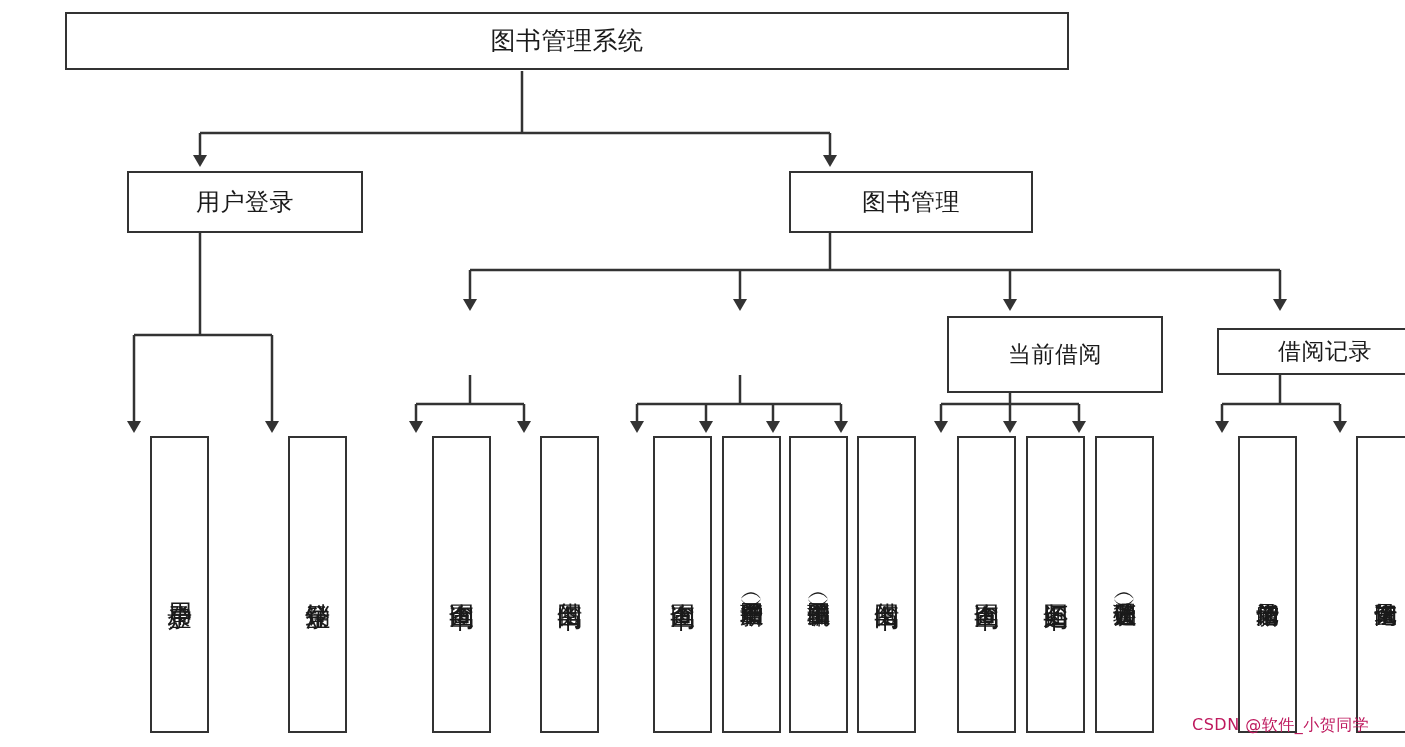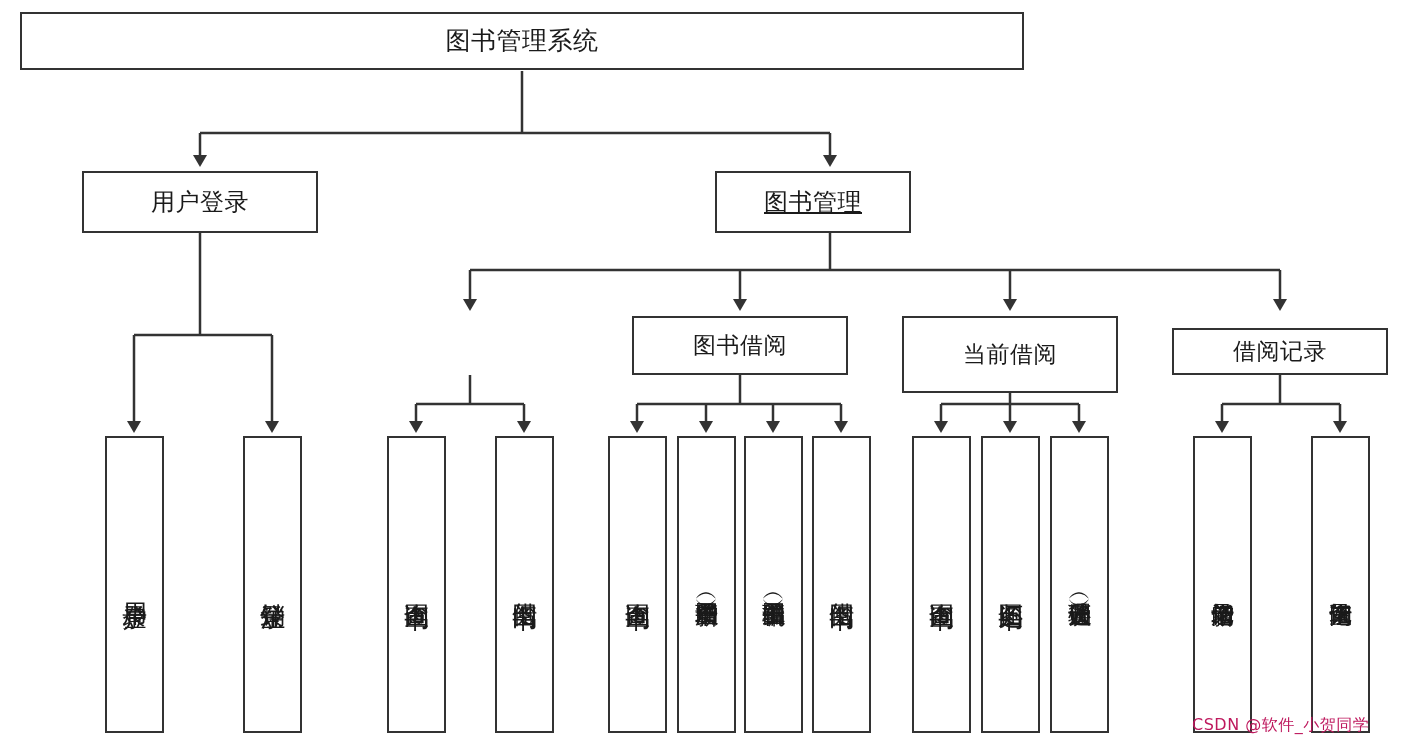--- a/index.html
+++ b/index.html
@@ -35,6 +35,7 @@
     justify-content: center;
     text-align: center;
     color: #1a1a1a;
+    margin-left: 45px;
   }
   .node .lbl {
     display: block;

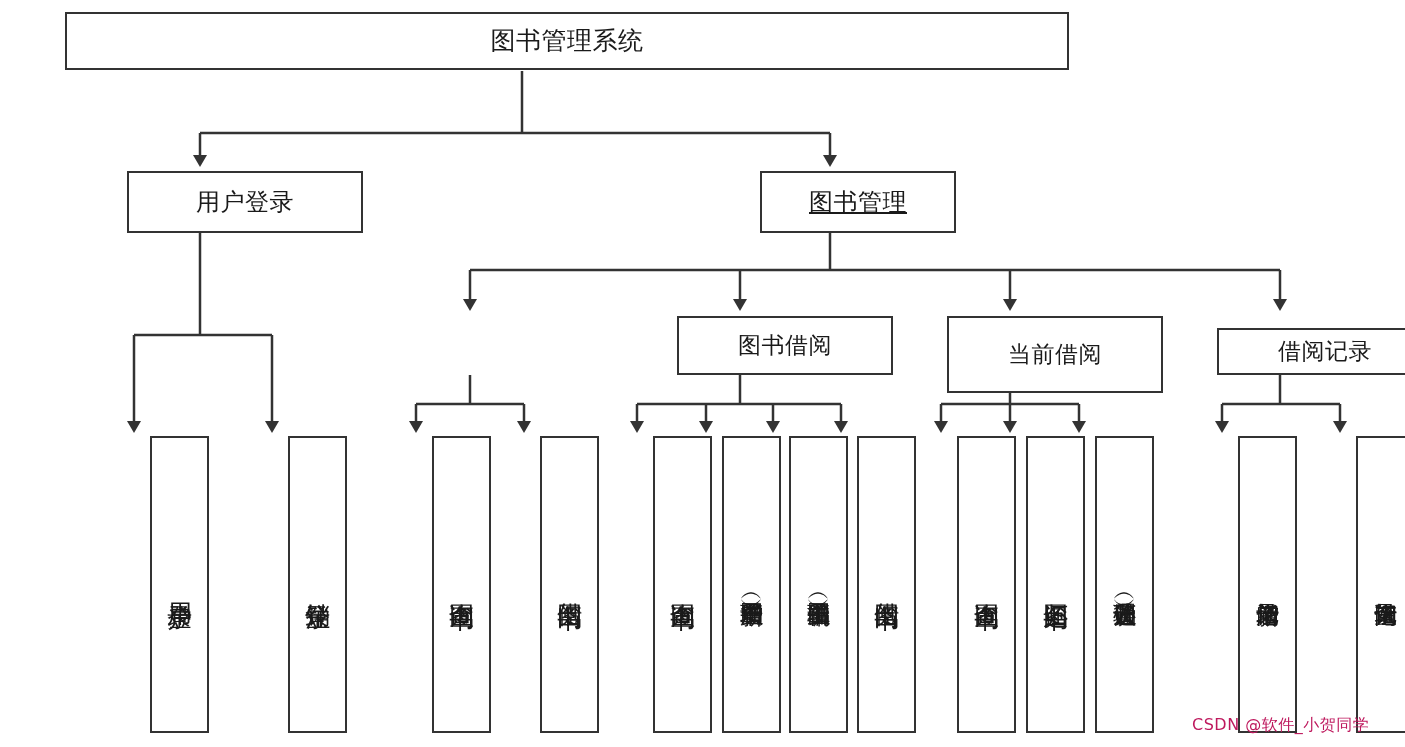--- a/index.html
+++ b/index.html
@@ -131,7 +131,7 @@
   <div class="node lvl1" style="left:82px; top:171px; width:236px; height:62px;">
     <span class="lbl">用户登录</span>
   </div>
-  <div class="node lvl1" style="left:715px; top:171px; width:196px; height:62px;text-decoration:underline;">
+  <div class="node lvl1" style="left:744px; top:171px; width:244px; height:62px;">
     <span class="lbl">图书管理</span>
   </div>
 

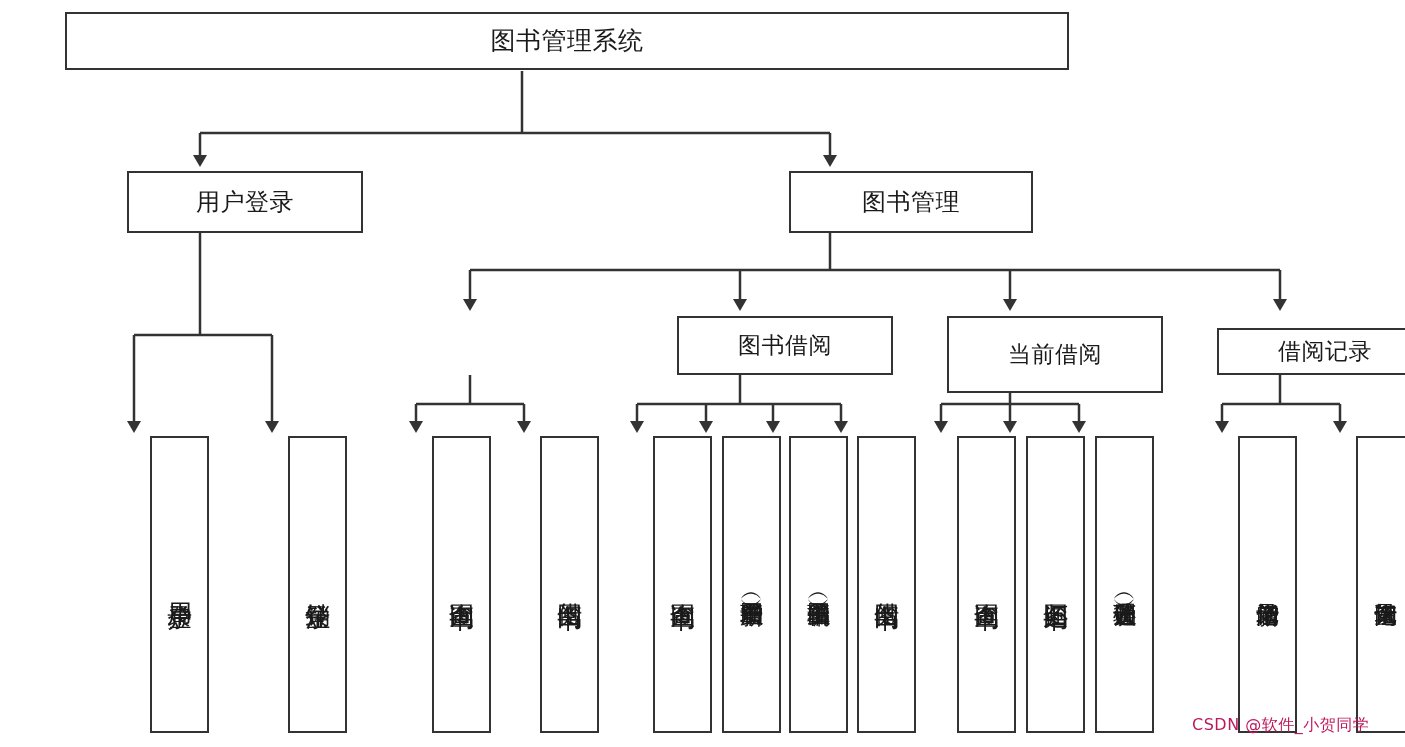--- a/index.html
+++ b/index.html
@@ -135,9 +135,6 @@
     <span class="lbl">图书管理</span>
   </div>
 
-  <div class="node lvl2" style="left:632px; top:316px; width:216px; height:59px;">
-    <span class="lbl">图书借阅</span>
-  </div>
   <div class="node lvl2" style="left:902px; top:316px; width:216px; height:77px;">
     <span class="lbl">当前借阅</span>
   </div>

